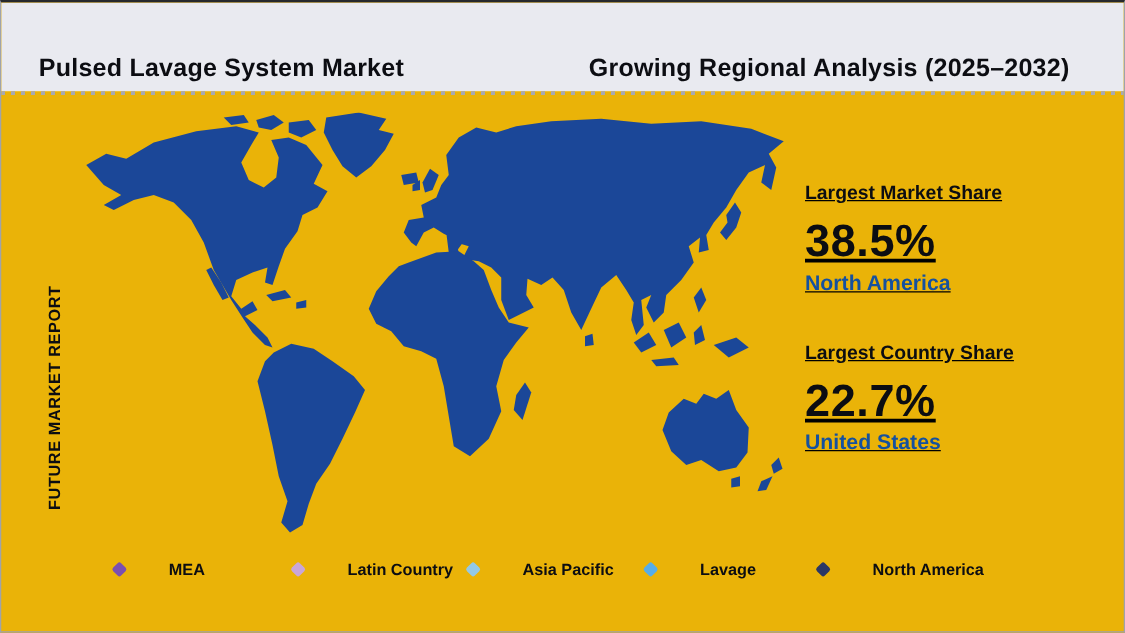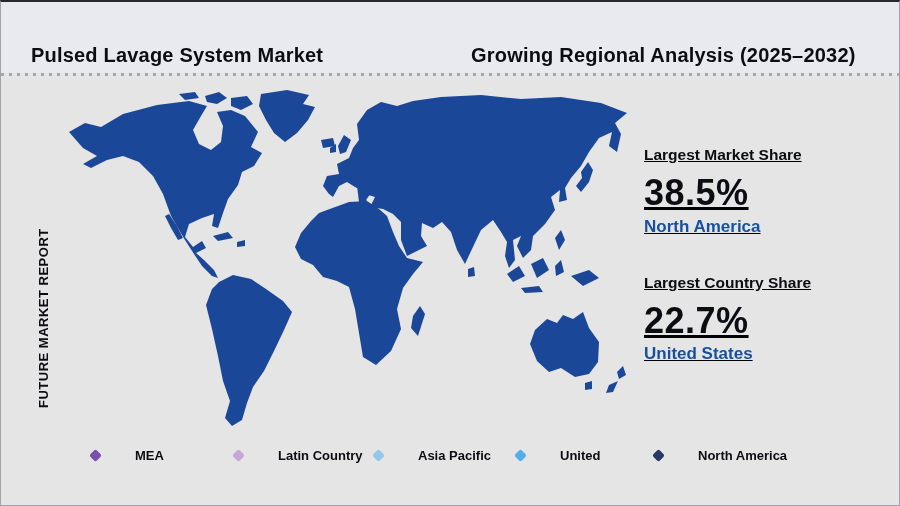--- a/index.html
+++ b/index.html
@@ -11,7 +11,7 @@
     position:relative;
     width:900px;height:506px;
     margin:0 auto;
-    background:#e5e5e5;
+    background:#eab308;
     border:1px solid #9fa3ab;
     border-top:2px solid #26282c;
     box-sizing:border-box;

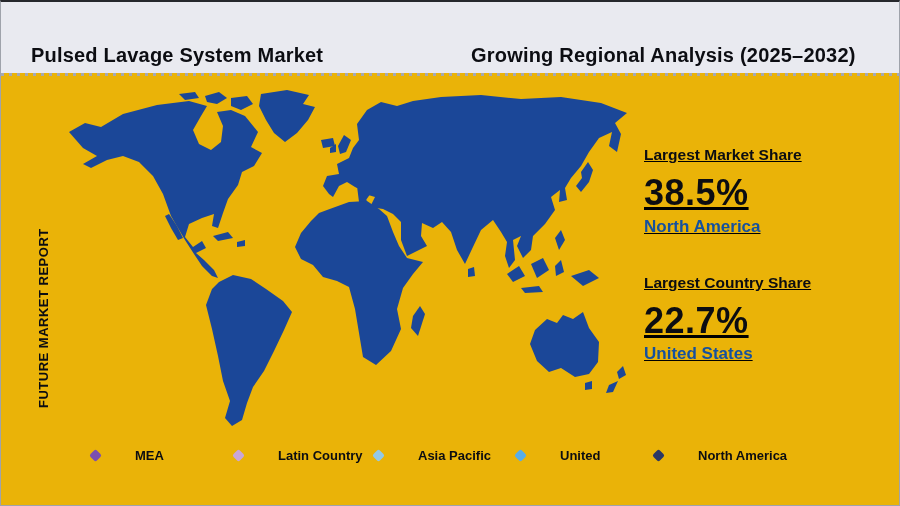--- a/index.html
+++ b/index.html
@@ -165,7 +165,7 @@
     </div>
     <div class="legend-item">
       <span class="legend-marker" style="background: rgb(87, 173, 232);"></span>
-      <span>United</span>
+      <span>Lavage</span>
     </div>
     <div class="legend-item">
       <span class="legend-marker" style="background: rgb(43, 55, 101);"></span>

